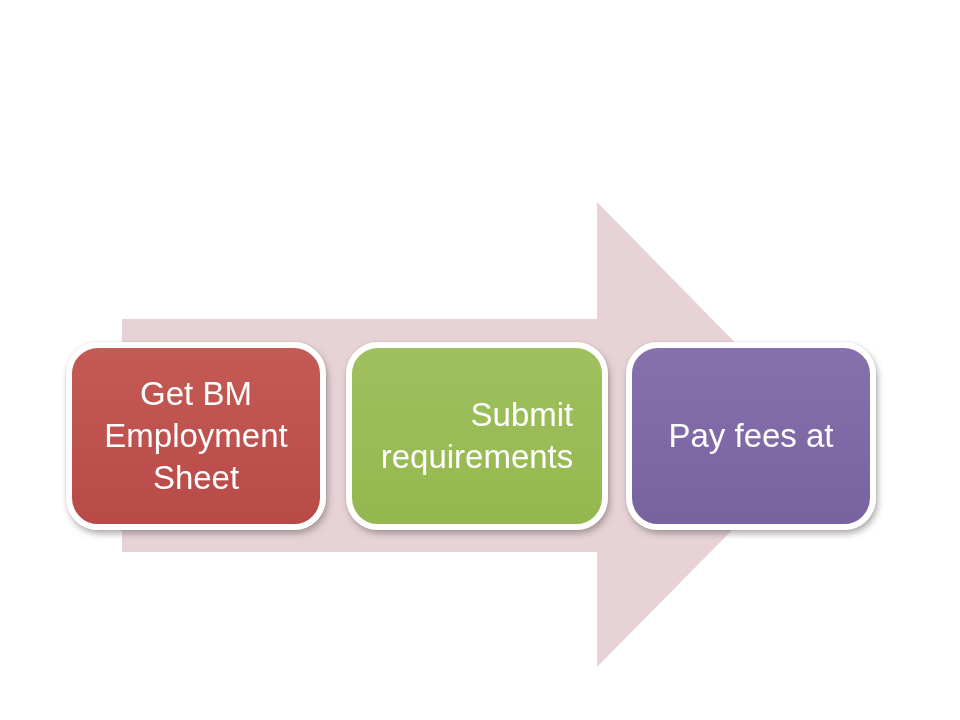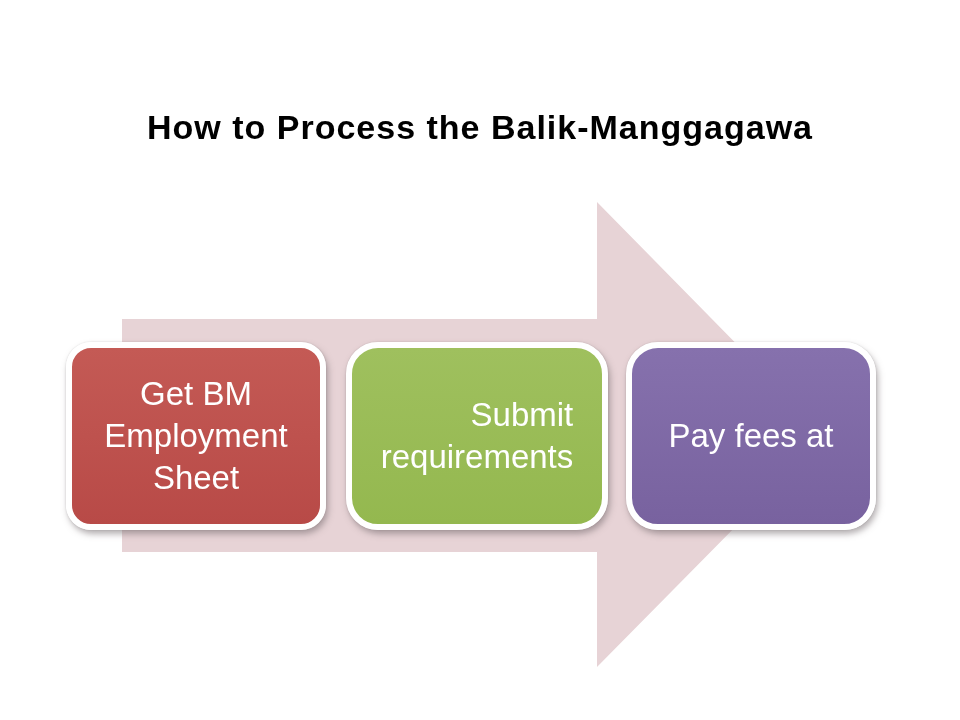--- a/index.html
+++ b/index.html
@@ -71,7 +71,6 @@
   </svg>
 
   <div class="title-block" style="color: rgb(0, 0, 0);">
-    <div class="title-line">How to Process the Balik-Manggagawa</div>
   </div>
 
   <div class="step-box step-0" style="background: linear-gradient(rgb(196, 90, 85), rgb(184, 74, 71));">

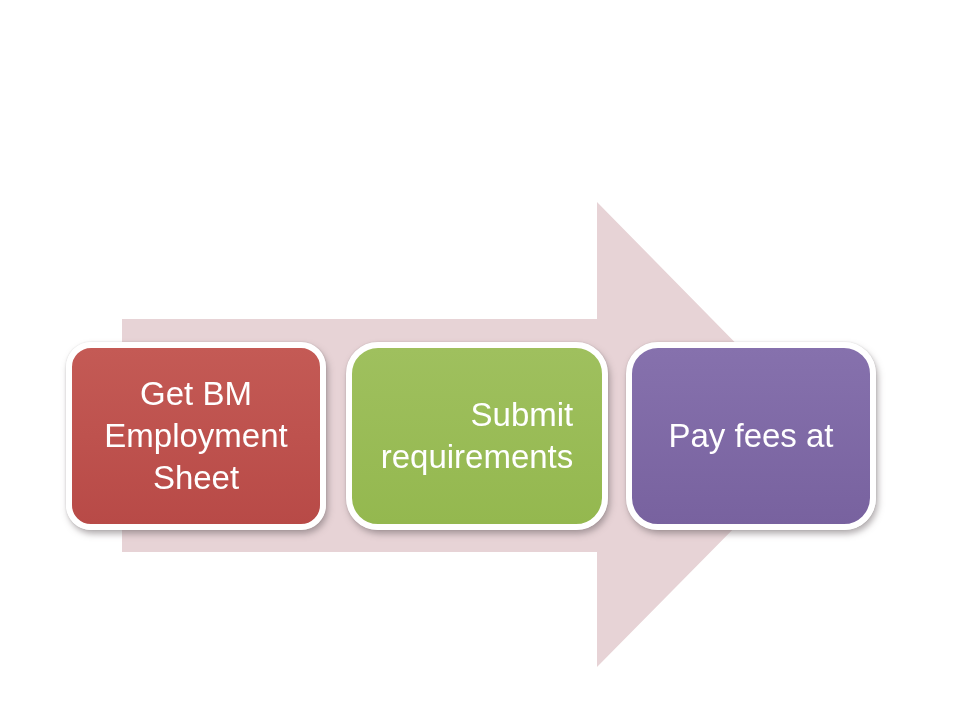--- a/index.html
+++ b/index.html
@@ -47,7 +47,7 @@
     align-items: center;
     justify-content: center;
   }
-  .step-box.step-0 { left: 66px;  width: 260px; border-radius: 25px; }
+  .step-box.step-0 { left: 66px;  width: 260px; }
   .step-box.step-1 { left: 346px; width: 262px; }
   .step-box.step-2 { left: 626px; width: 250px; }
   .step-text {

